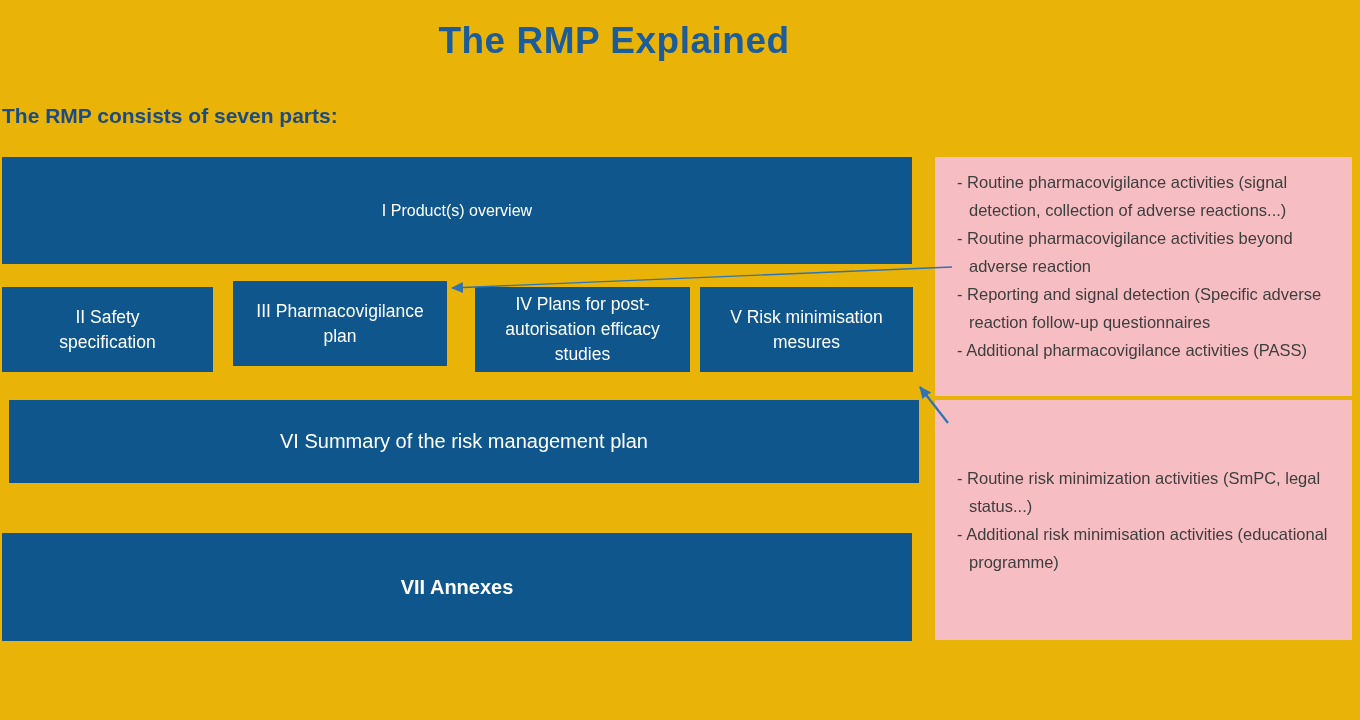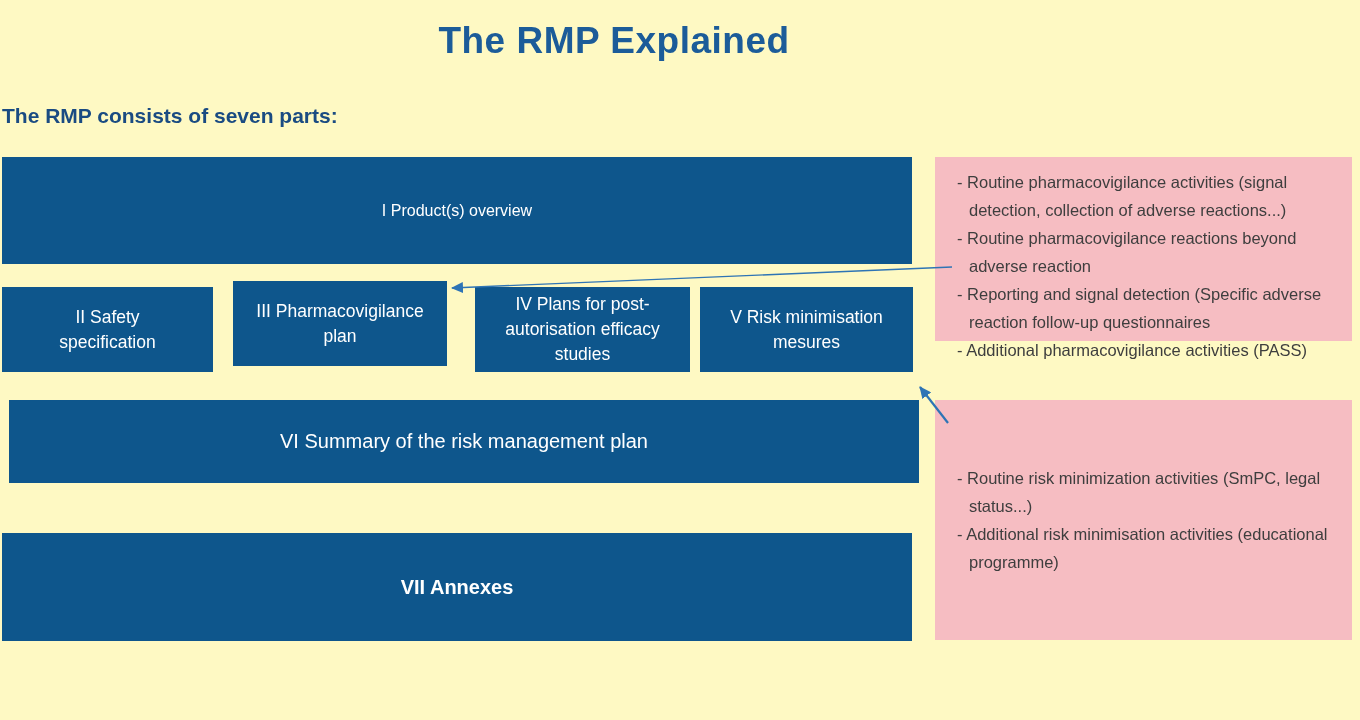--- a/index.html
+++ b/index.html
@@ -7,7 +7,7 @@
     position: relative;
     width: 1360px;
     height: 720px;
-    background: #fef9c3;
+    background: #eab308;
     font-family: "Liberation Sans", sans-serif;
     overflow: hidden;
   }

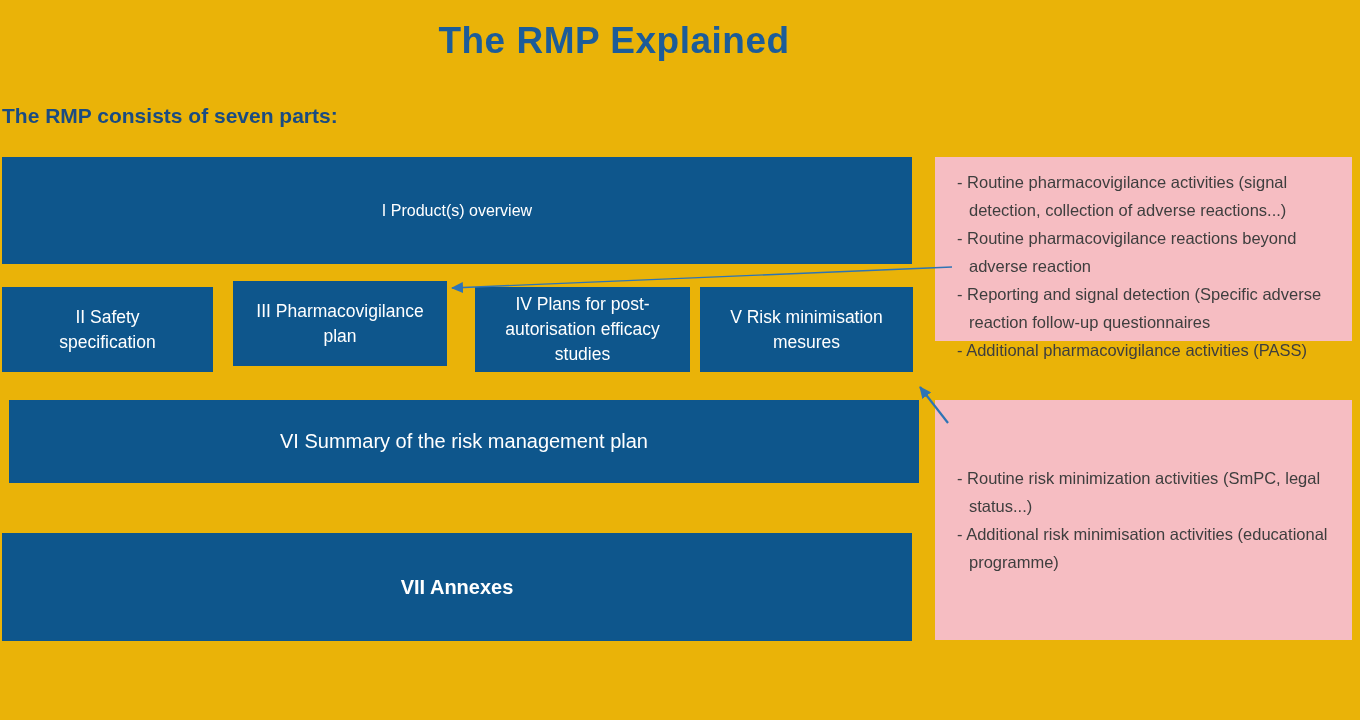--- a/index.html
+++ b/index.html
@@ -55,7 +55,7 @@
     line-height: 28px;
     box-sizing: border-box;
   }
-  .pk1 { left: 935px; top: 157px; width: 417px; height: 184px; padding: 11px 14px 0 22px; }
+  .pk1 { left: 935px; top: 157px; width: 417px; height: 239px; padding: 11px 14px 0 22px; }
   .pk2 {
     left: 935px; top: 400px; width: 417px; height: 240px;
     padding: 0 14px 0 22px;

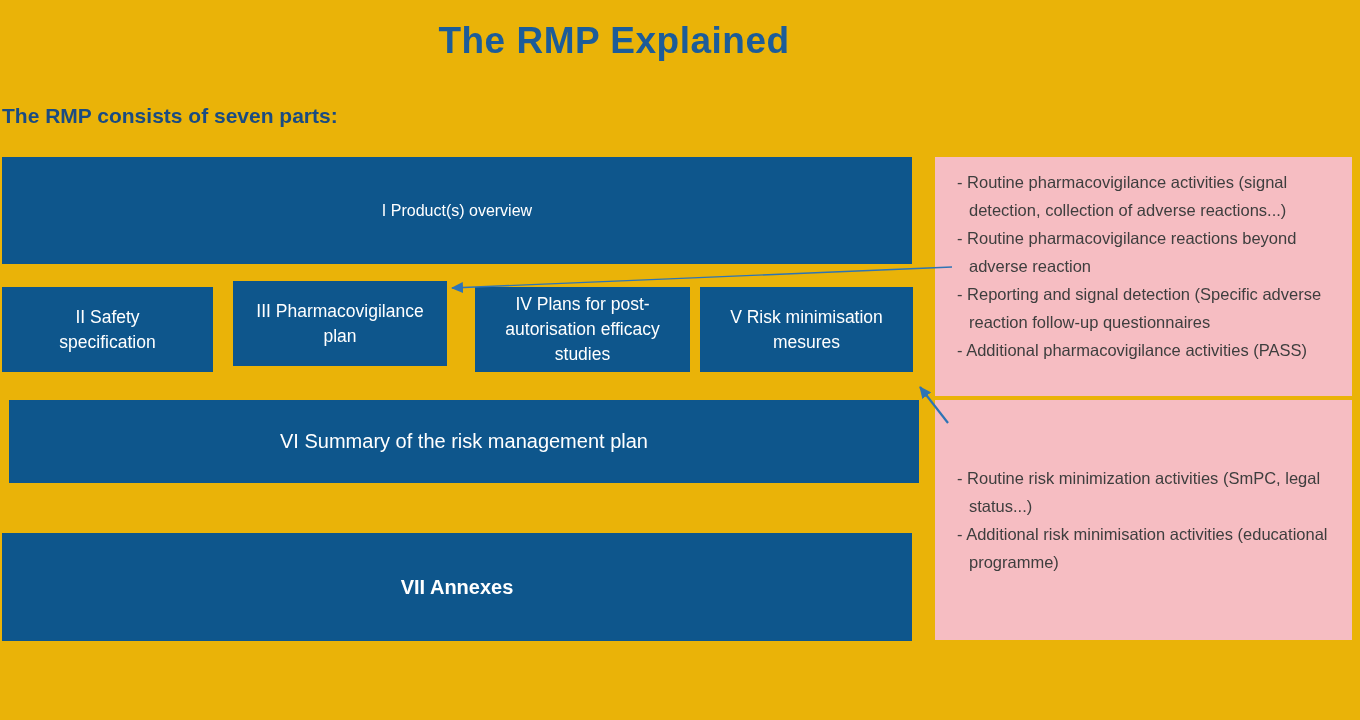--- a/index.html
+++ b/index.html
@@ -104,7 +104,7 @@
 
   <div class="pink pk1">
     <div class="note-item">Routine pharmacovigilance activities (signal detection, collection of adverse reactions...)</div>
-    <div class="note-item">Routine pharmacovigilance reactions beyond adverse reaction</div>
+    <div class="note-item">Routine pharmacovigilance activities beyond adverse reaction</div>
     <div class="note-item">Reporting and signal detection (Specific adverse reaction follow-up questionnaires</div>
     <div class="note-item">Additional pharmacovigilance activities (PASS)</div>
   </div>

